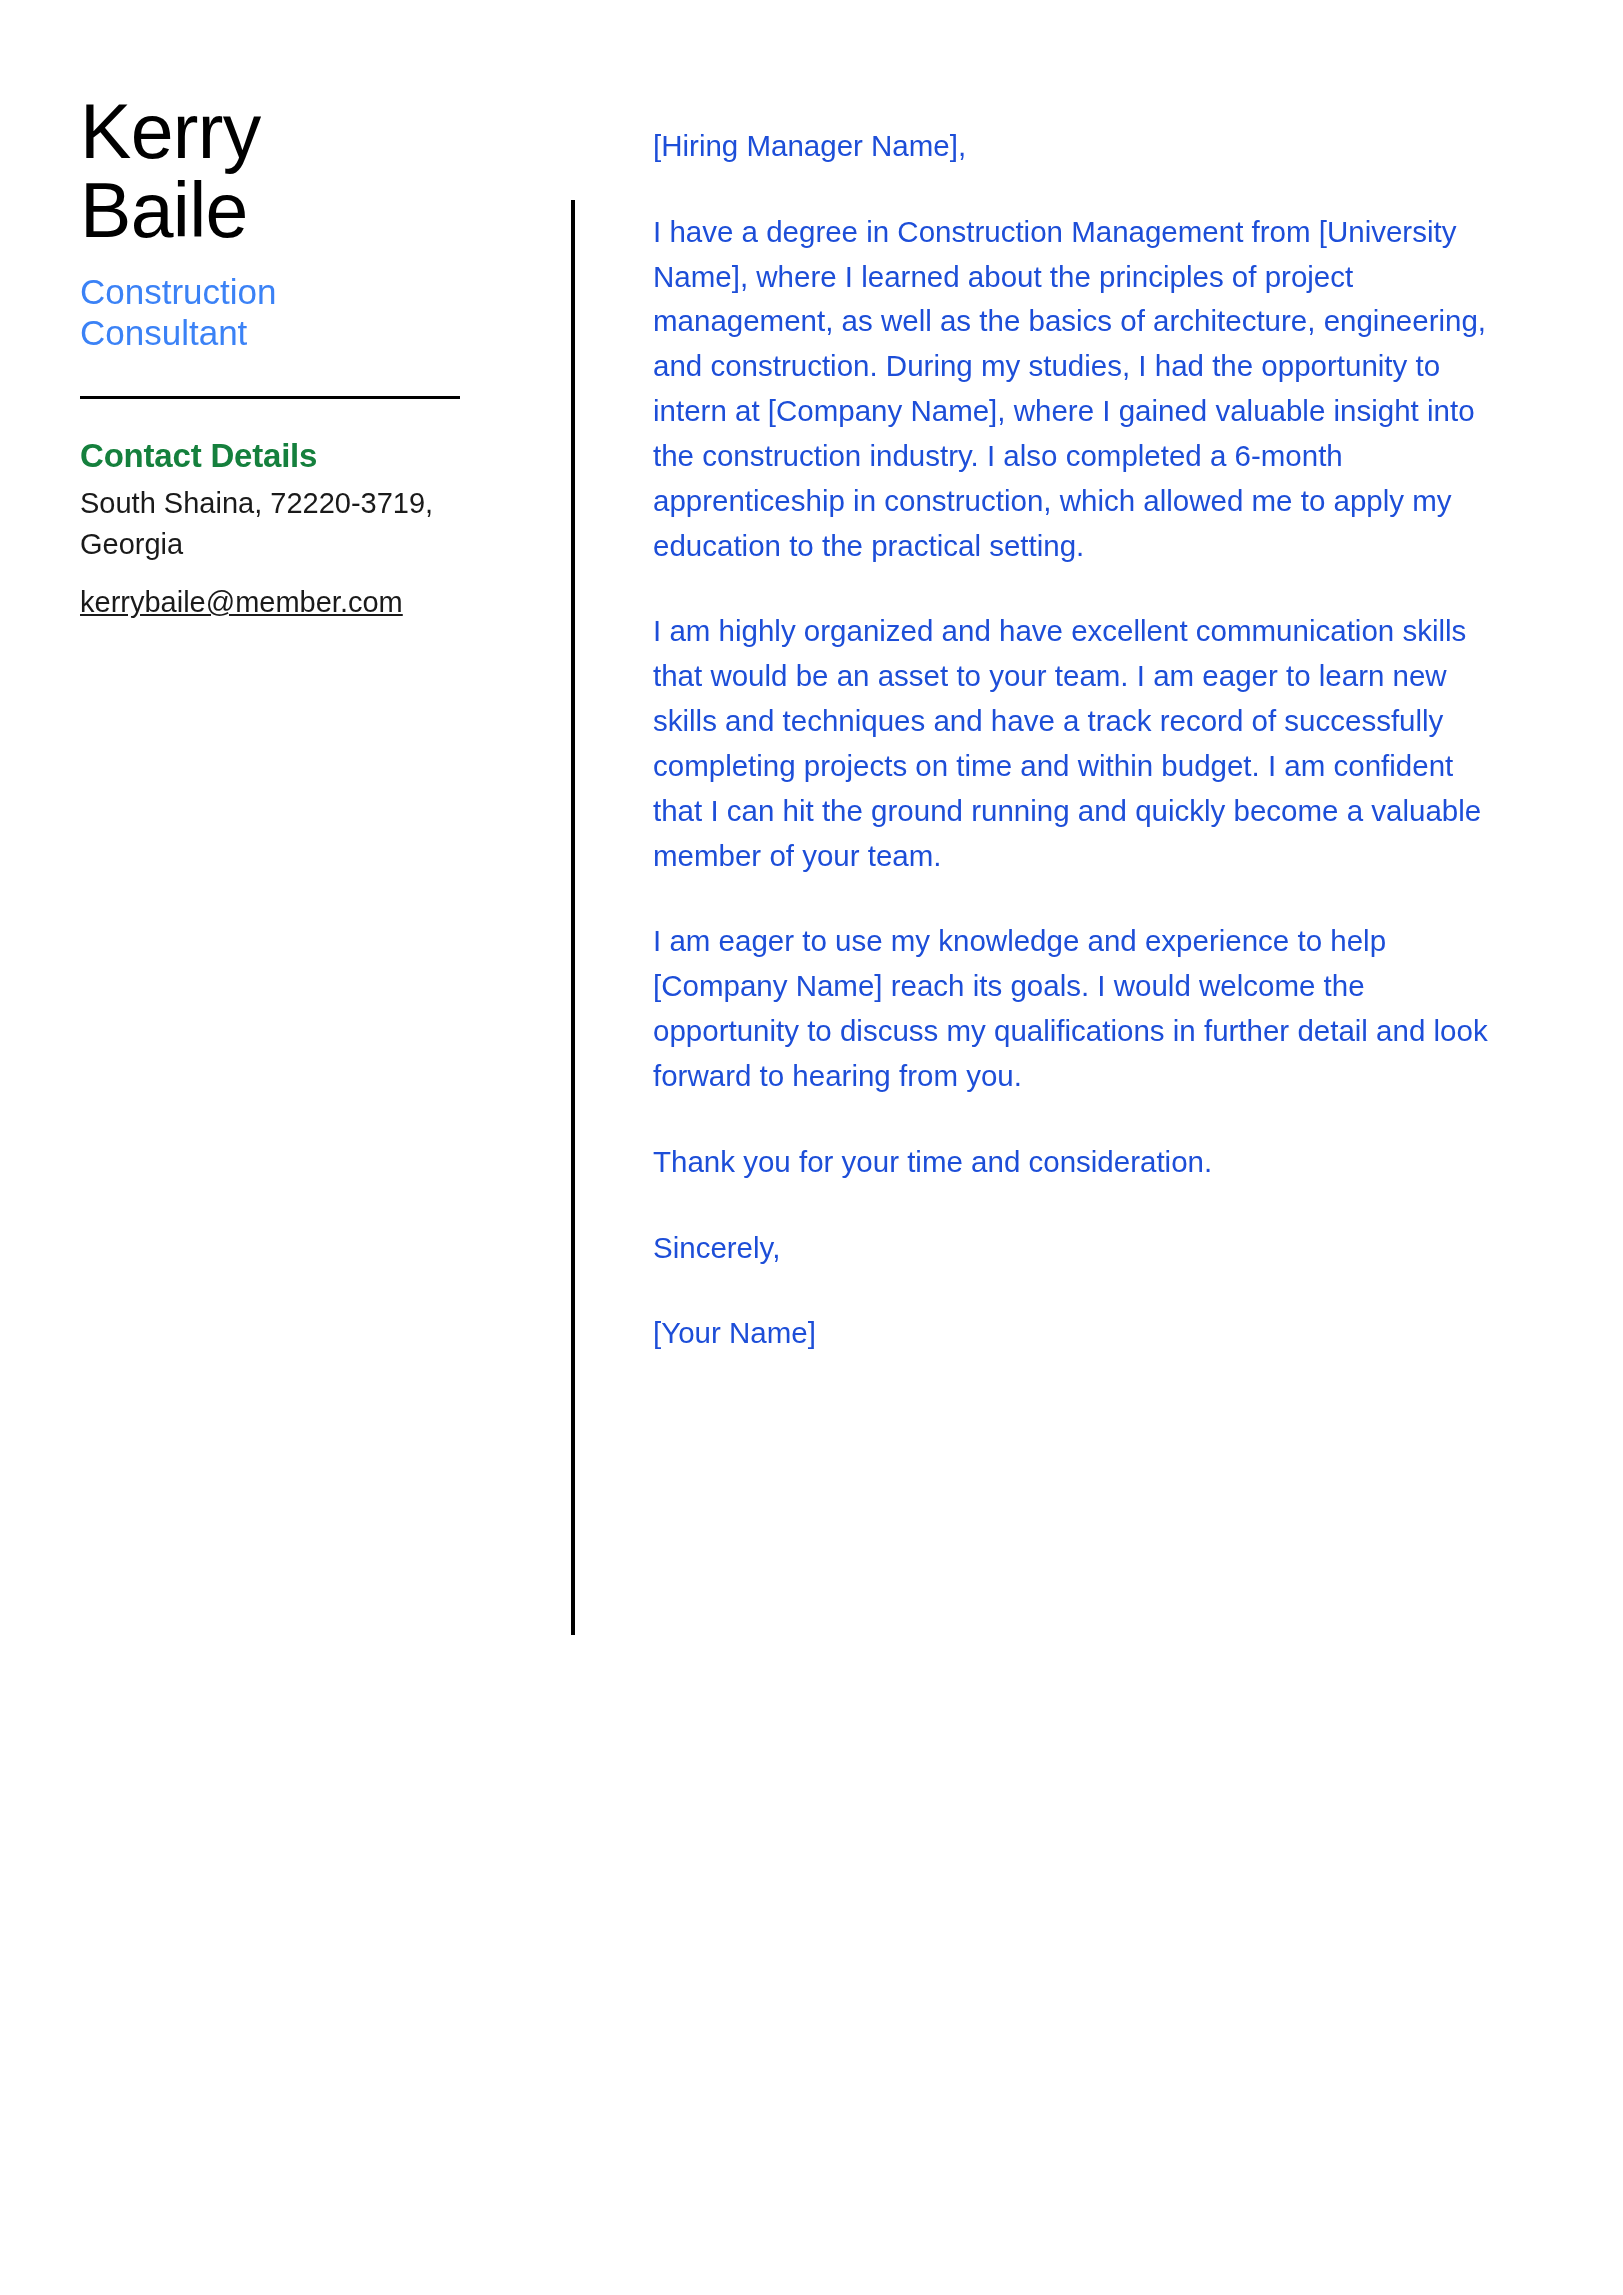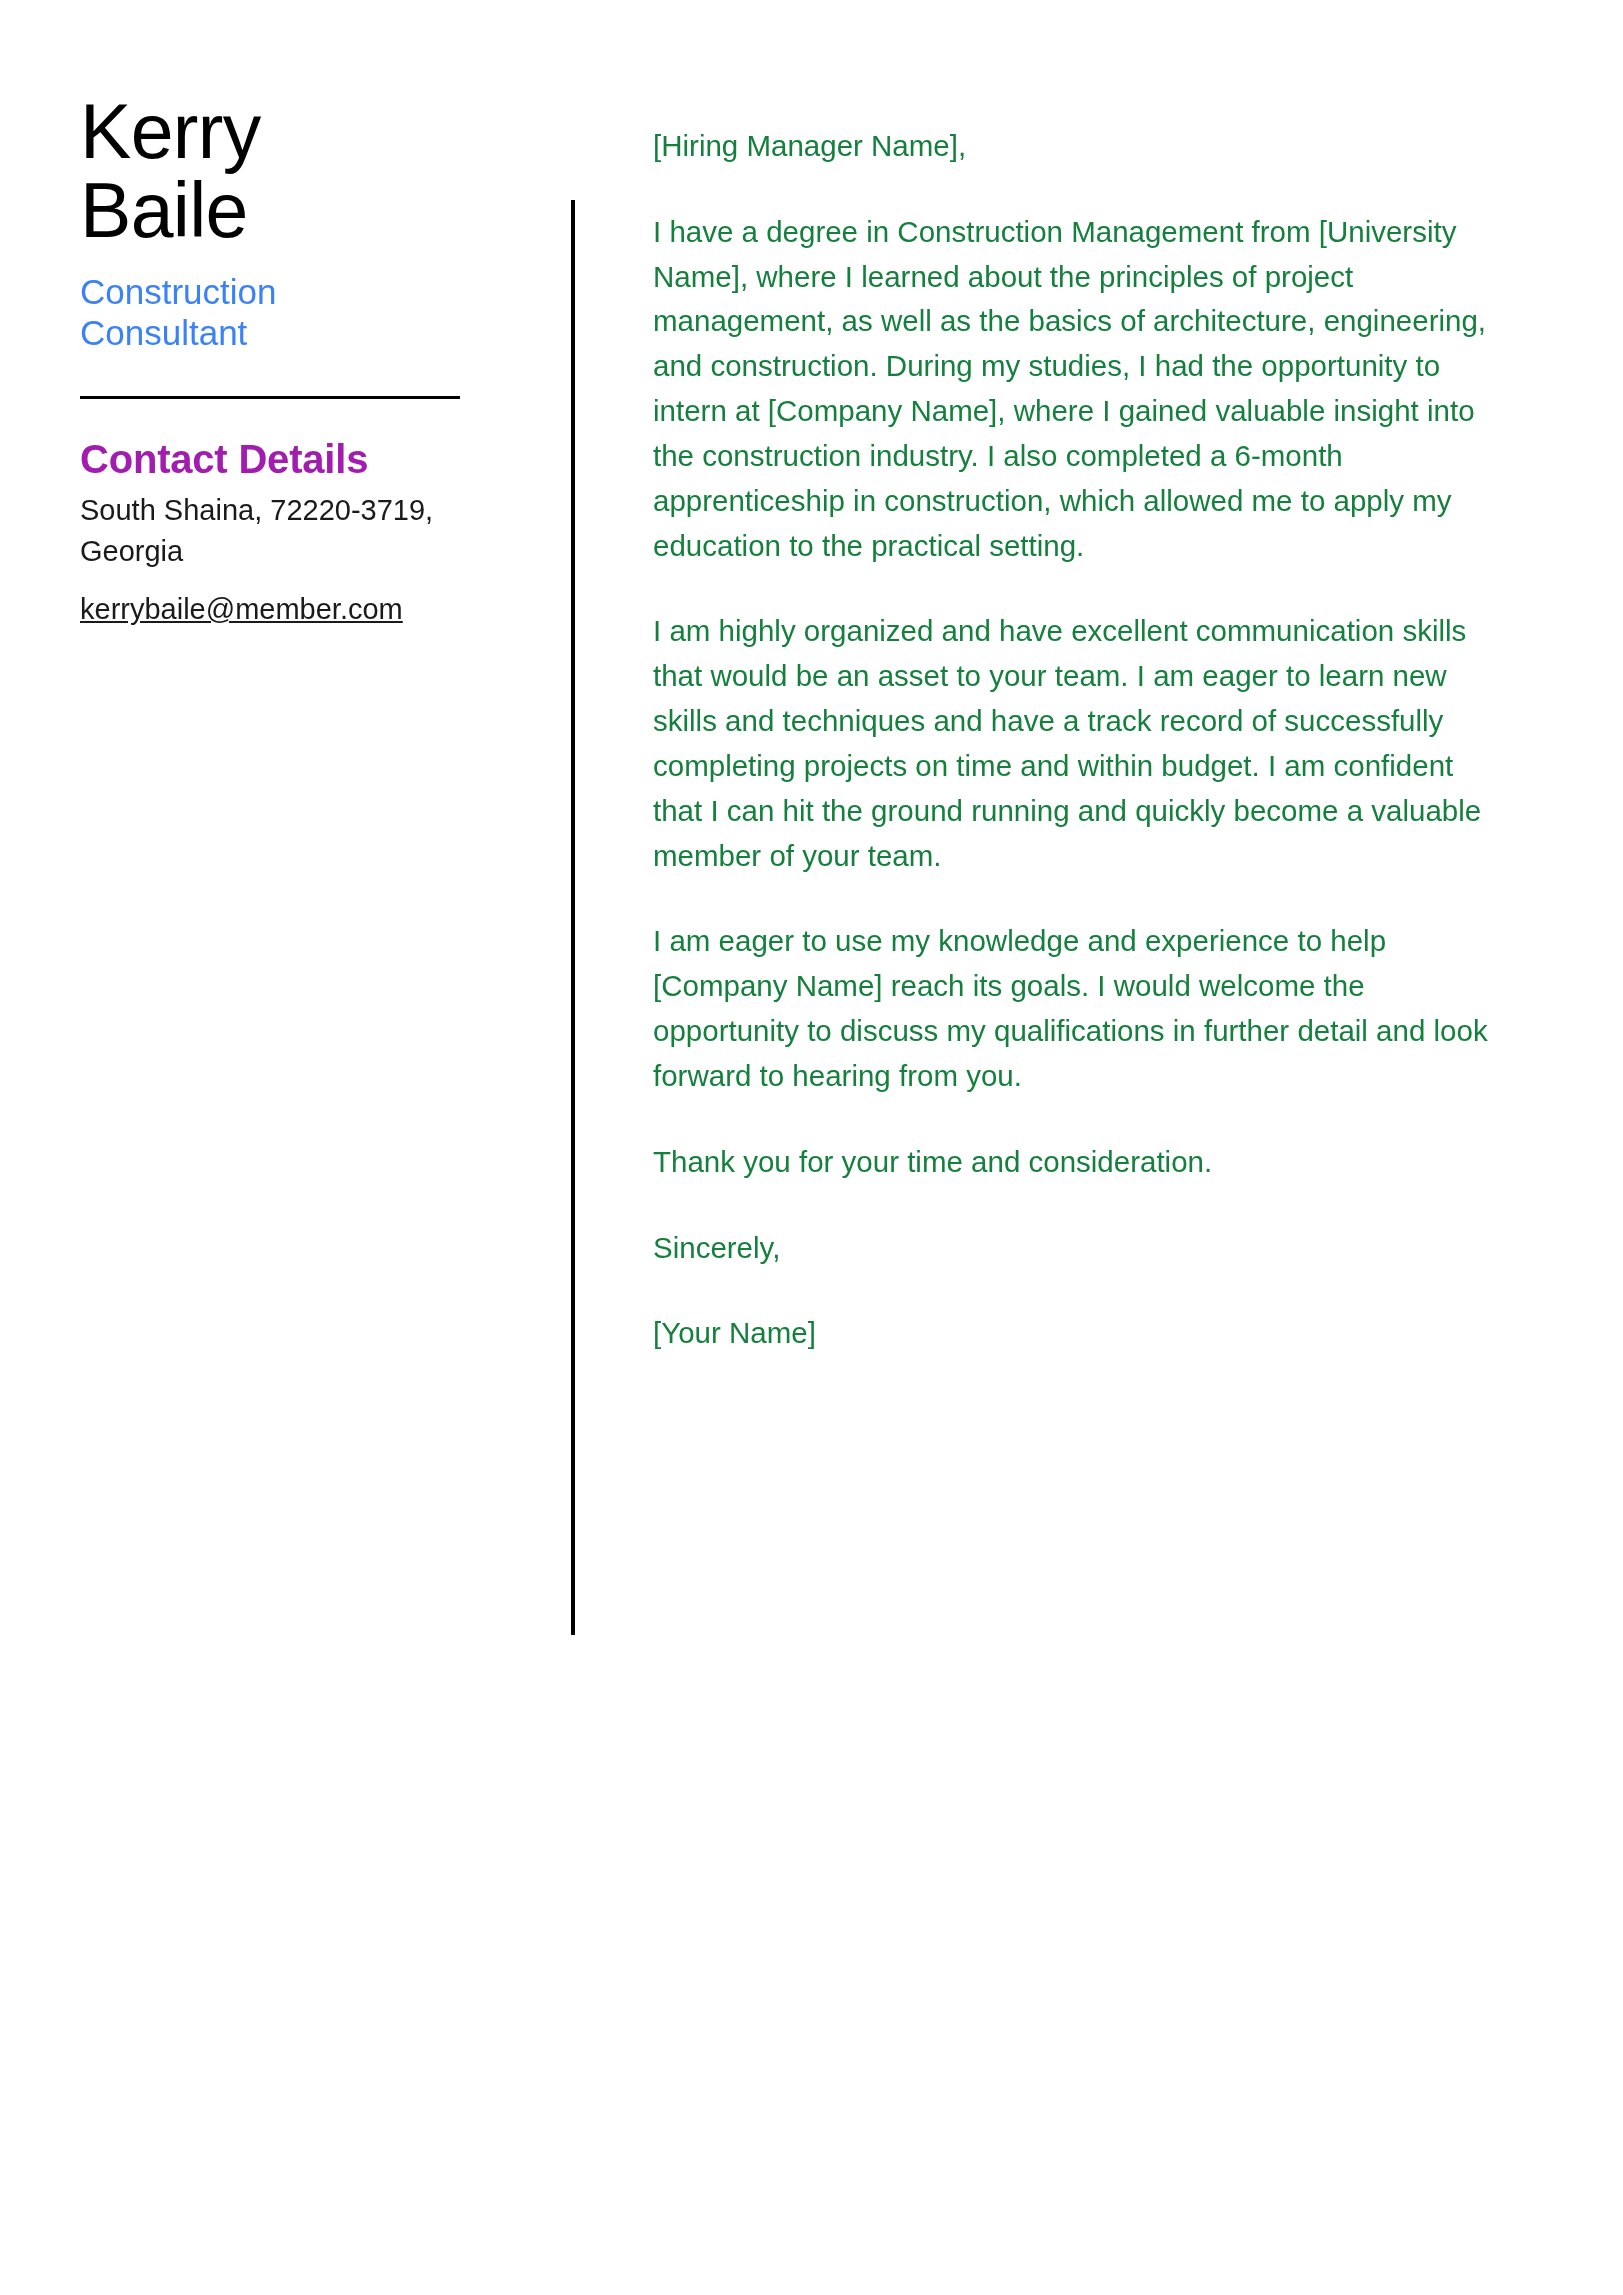--- a/index.html
+++ b/index.html
@@ -107,7 +107,7 @@
     font-size: 29.5px;
     font-weight: 400;
     line-height: 1.52;
-    color: #15803d;
+    color: #1d4ed8;
   }
 
   .letter p:last-child { margin-bottom: 0; }

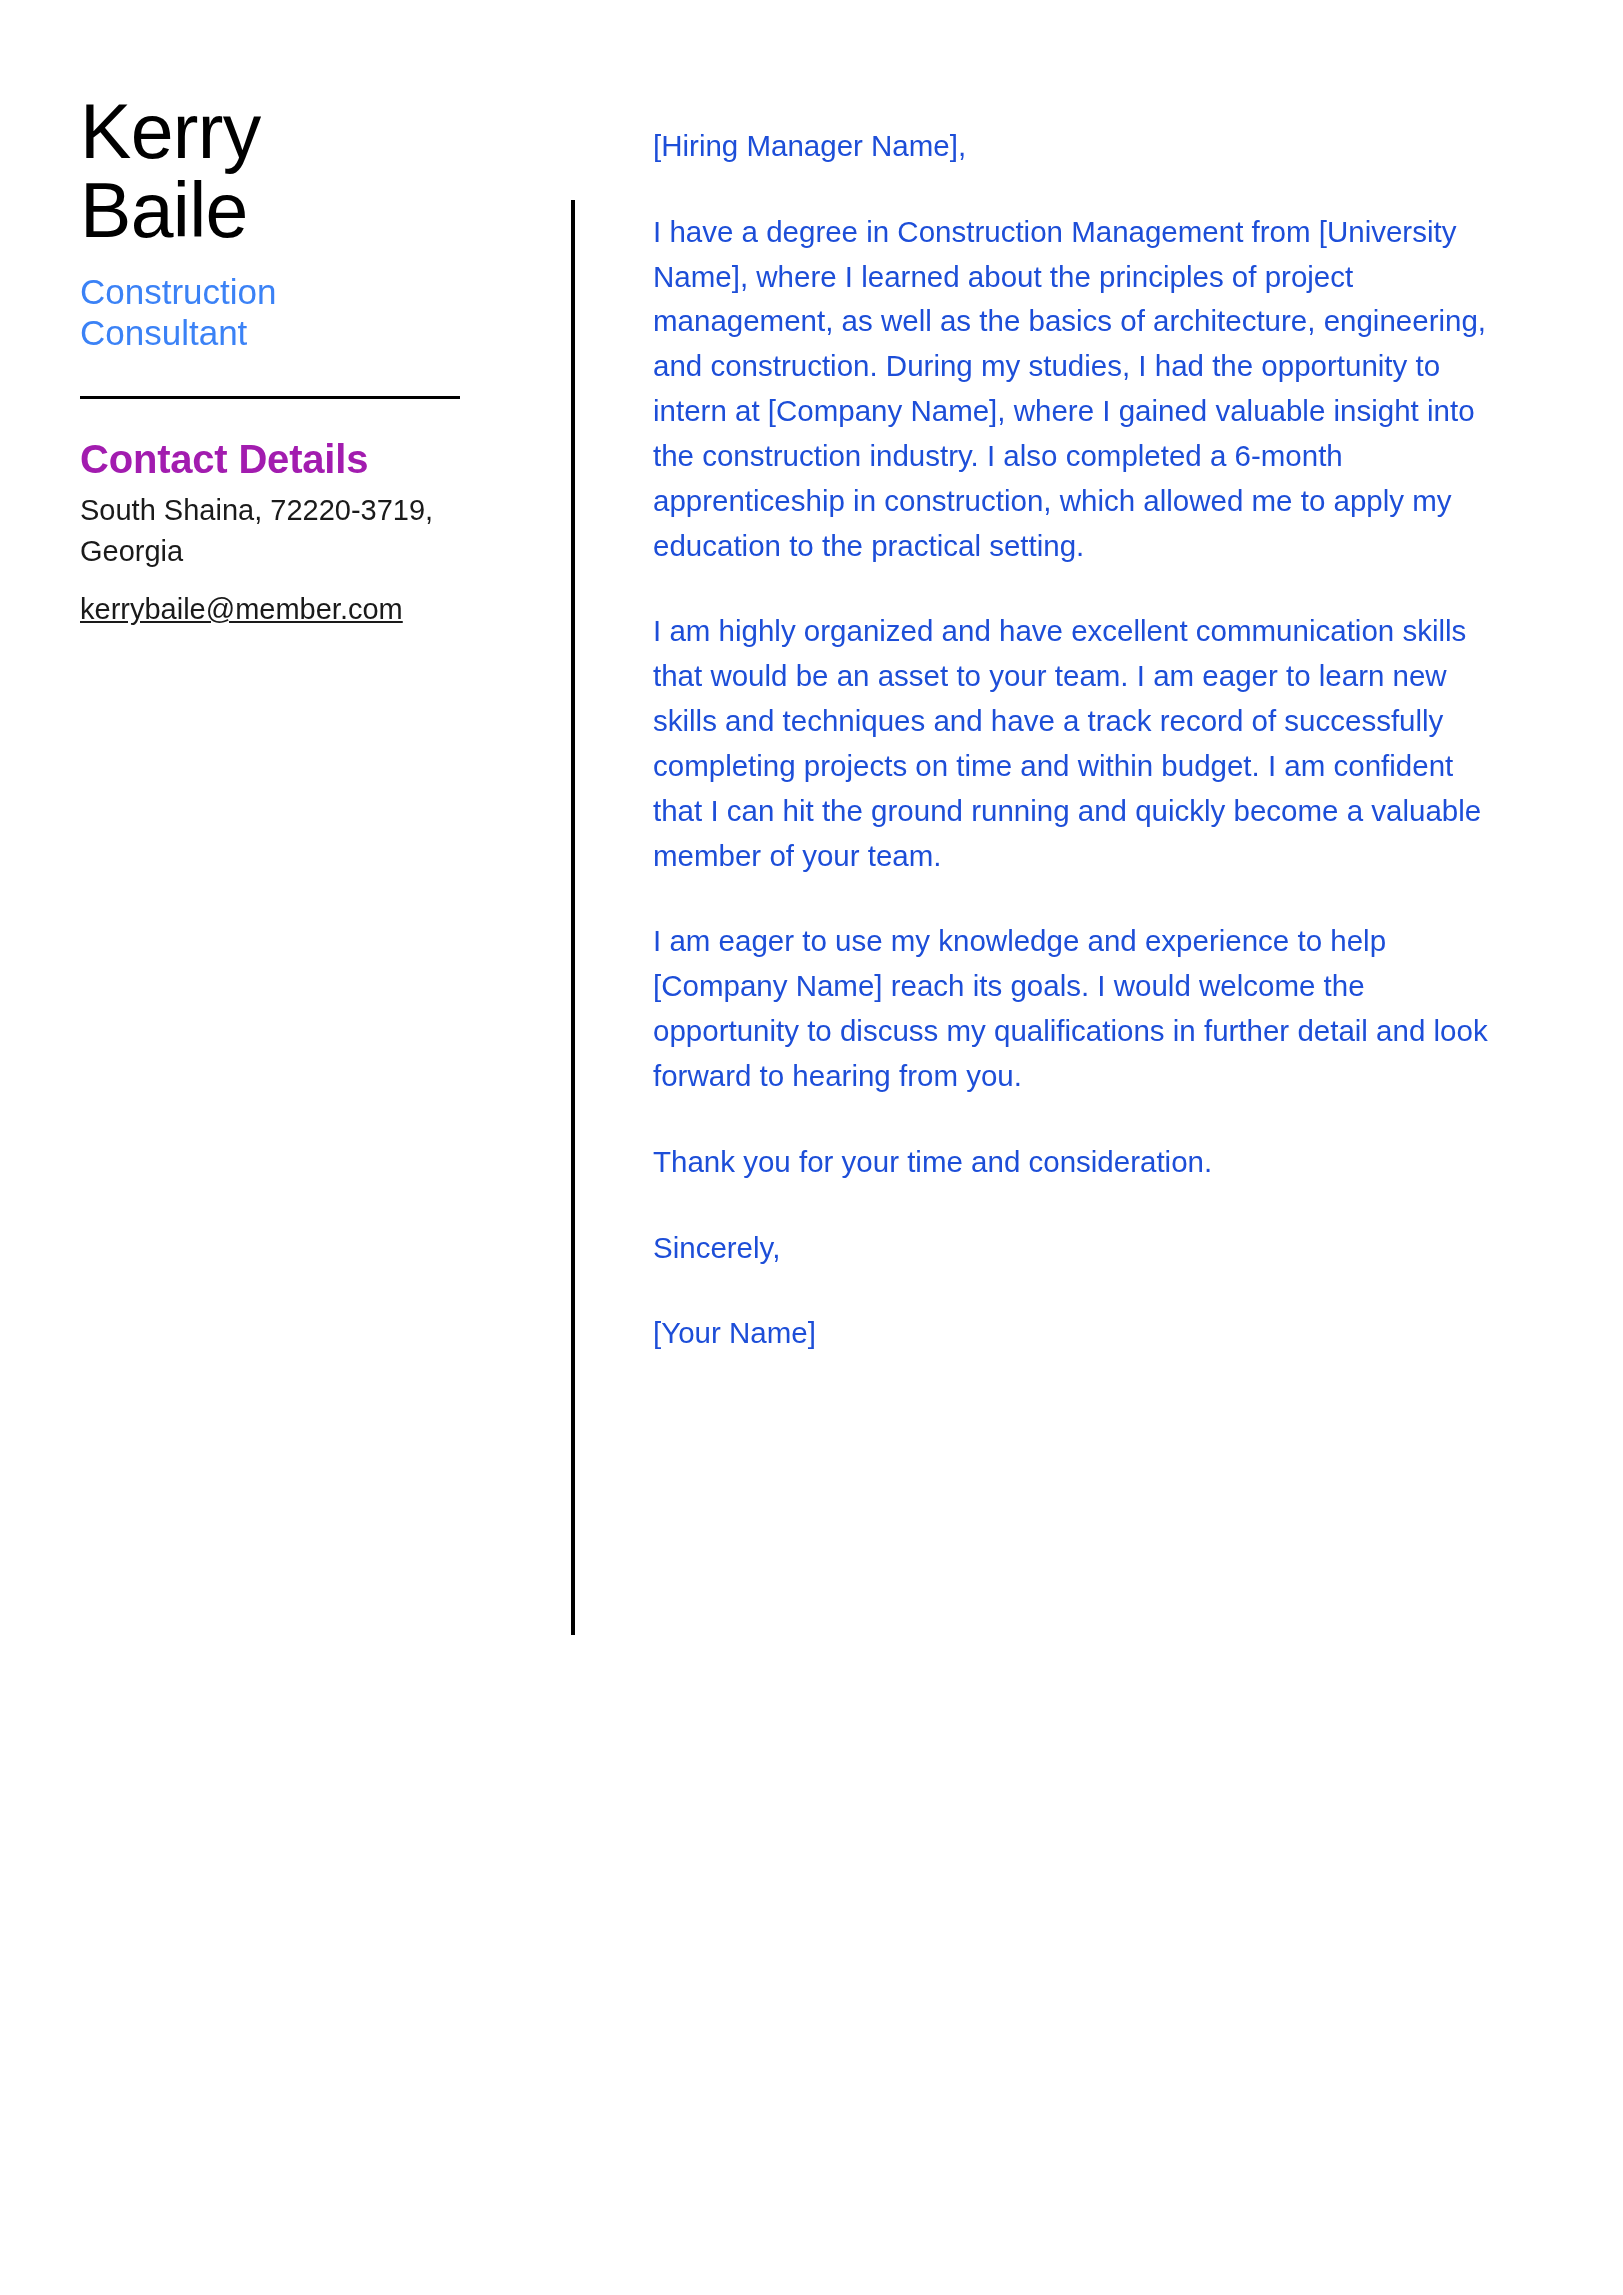--- a/index.html
+++ b/index.html
@@ -58,9 +58,9 @@
 
   .contact-heading {
     margin-top: 38px;
-    font-size: 40px;
+    font-size: 33px;
     font-weight: 600;
-    color: #a21caf;
+    color: #15803d;
     letter-spacing: -0.2px;
   }
 

